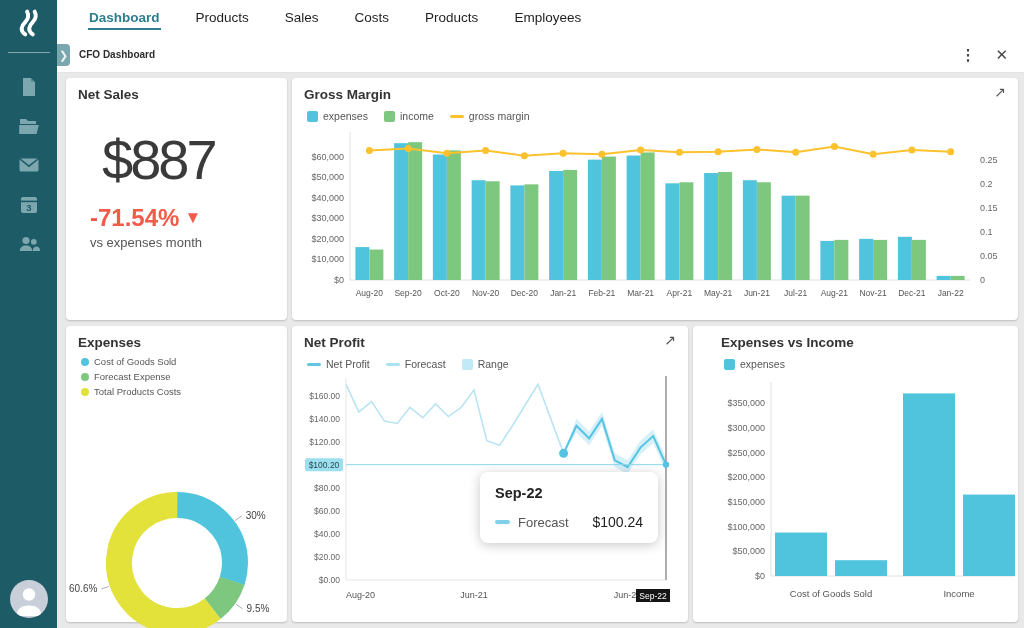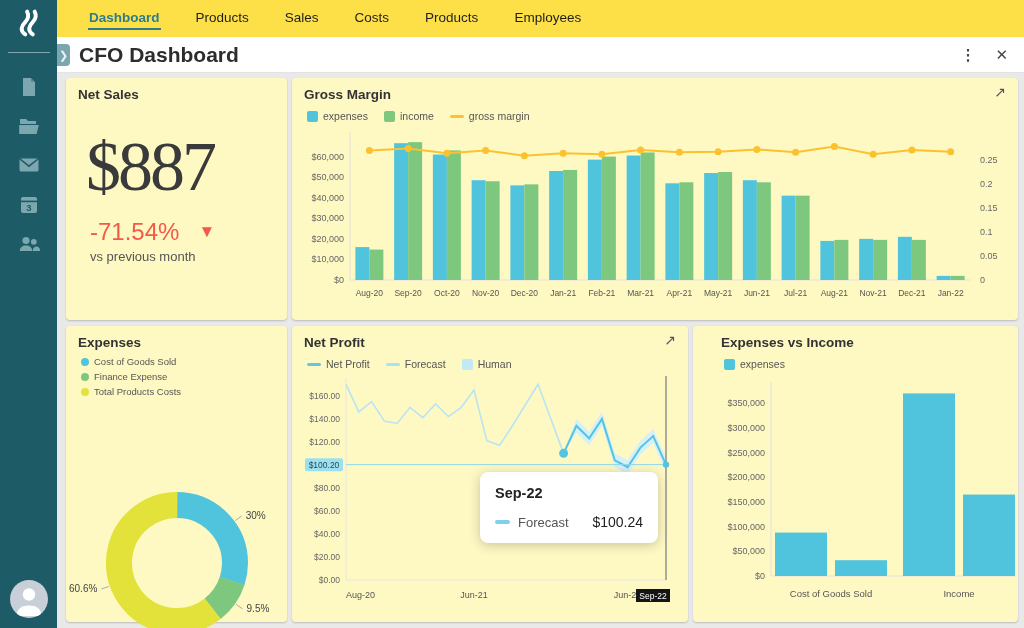--- a/index.html
+++ b/index.html
@@ -30,7 +30,7 @@
   .main { flex:1; display:flex; flex-direction:column; min-width:0; }
 
   .topnav {
-    height:37px; background:#fde047; display:flex; align-items:stretch;
+    height:37px; background:#ffffff; display:flex; align-items:stretch;
     padding-left:14px; flex-shrink:0;
   }
   .tab { display:flex; align-items:center; padding:0 17px; font-size:13.5px; color:#1f1f1f; cursor:pointer; }

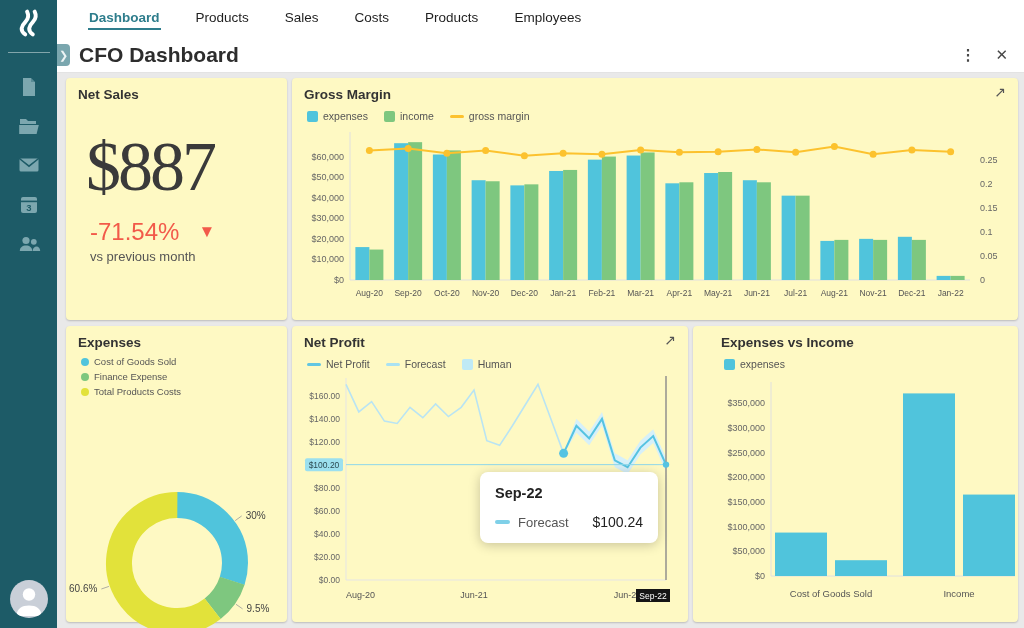--- a/index.html
+++ b/index.html
@@ -47,7 +47,7 @@
     color:#eef4f5; border-radius:0 4px 4px 0; display:flex; align-items:center;
     justify-content:center; font-size:11px; cursor:pointer;
   }
-  .page-title { margin-left:22px; font-size:21px; font-weight:bold; color:#2d2d2d; }
+  .page-title { margin-left:22px; font-size:10px; font-weight:bold; color:#2d2d2d; }
   .header-actions { margin-left:auto; display:flex; align-items:center; gap:20px; padding-right:16px; color:#484848; }
   .kebab { font-size:15px; cursor:pointer; font-weight:bold; }
   .close-x { font-size:15px; cursor:pointer; }

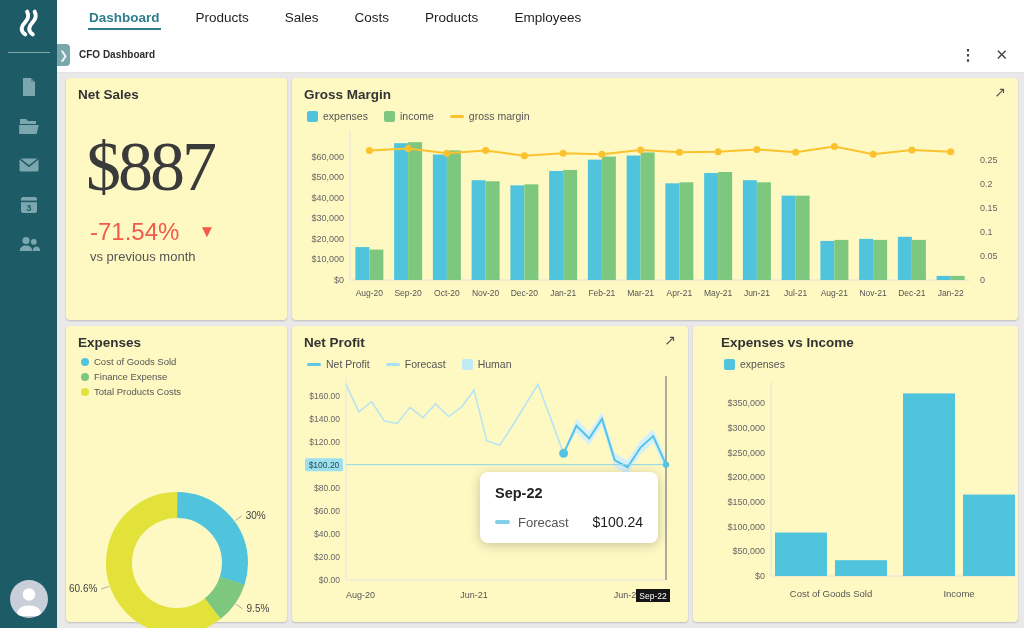--- a/index.html
+++ b/index.html
@@ -58,7 +58,7 @@
   .row1 { height:242px; flex-shrink:0; }
   .row2 { flex:1; }
   .card {
-    background:#fef9c3; border-radius:4px; box-shadow:0 1px 2px rgba(0,0,0,.2);
+    background:#ffffff; border-radius:4px; box-shadow:0 1px 2px rgba(0,0,0,.2);
     padding:9px 12px; position:relative;
   }
   .card-title { font-size:13.5px; font-weight:bold; color:#333; }

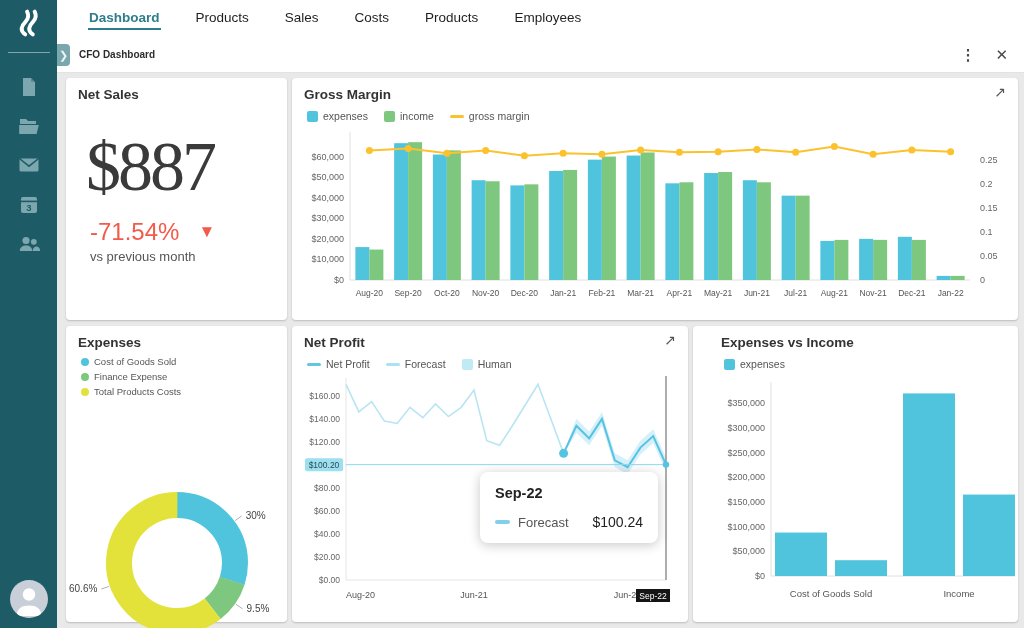--- a/index.html
+++ b/index.html
@@ -65,7 +65,7 @@
   .expand-icon { position:absolute; top:7px; right:12px; color:#555; font-size:14px; cursor:pointer; line-height:1; }
 
   .net-sales { width:221px; flex-shrink:0; display:flex; flex-direction:column; }
-  .ns-value { font-size:70px; line-height:1; color:#3a3a3a; margin:30px 0 0 8px; letter-spacing:-3px;font-family:Liberation Serif, serif; }
+  .ns-value { font-size:56px; line-height:1; color:#3a3a3a; margin:30px 0 0 24px; letter-spacing:-3px; }
   .ns-delta { color:#f25a4a; font-size:24px; margin:16px 0 3px 12px; display:flex; align-items:center; gap:19px; }
   .ns-delta .tri { font-size:17px; }
   .ns-caption { font-size:13px; color:#555; margin-left:12px; }

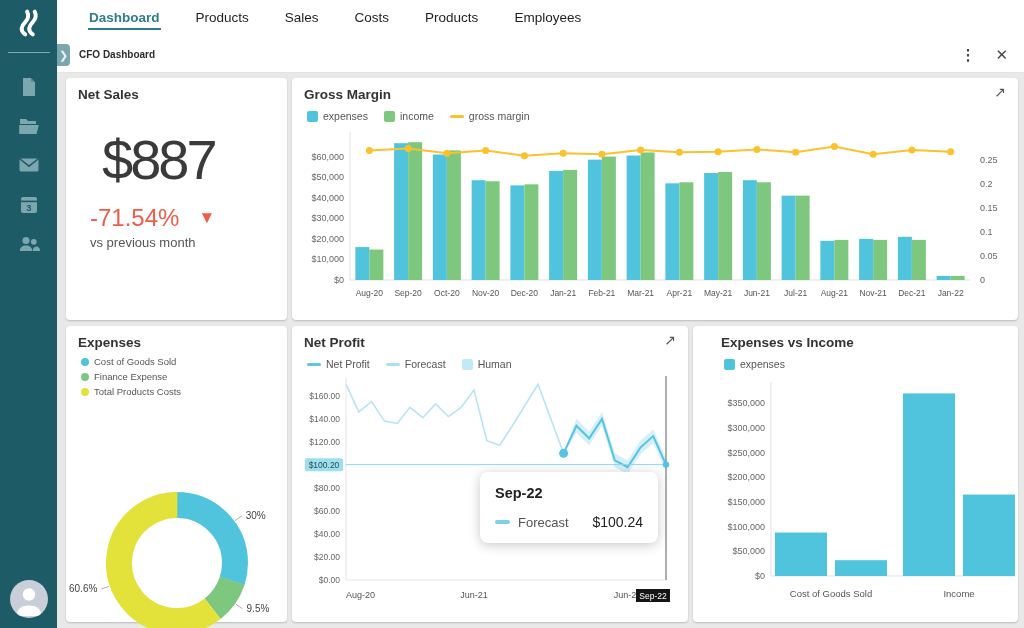--- a/index.html
+++ b/index.html
@@ -66,7 +66,7 @@
 
   .net-sales { width:221px; flex-shrink:0; display:flex; flex-direction:column; }
   .ns-value { font-size:56px; line-height:1; color:#3a3a3a; margin:30px 0 0 24px; letter-spacing:-3px; }
-  .ns-delta { color:#f25a4a; font-size:24px; margin:16px 0 3px 12px; display:flex; align-items:center; gap:19px; }
+  .ns-delta { color:#f25a4a; font-size:24px; margin:16px 0 3px 12px; display:flex; align-items:center; gap:5px;font-weight:bold; }
   .ns-delta .tri { font-size:17px; }
   .ns-caption { font-size:13px; color:#555; margin-left:12px; }
 

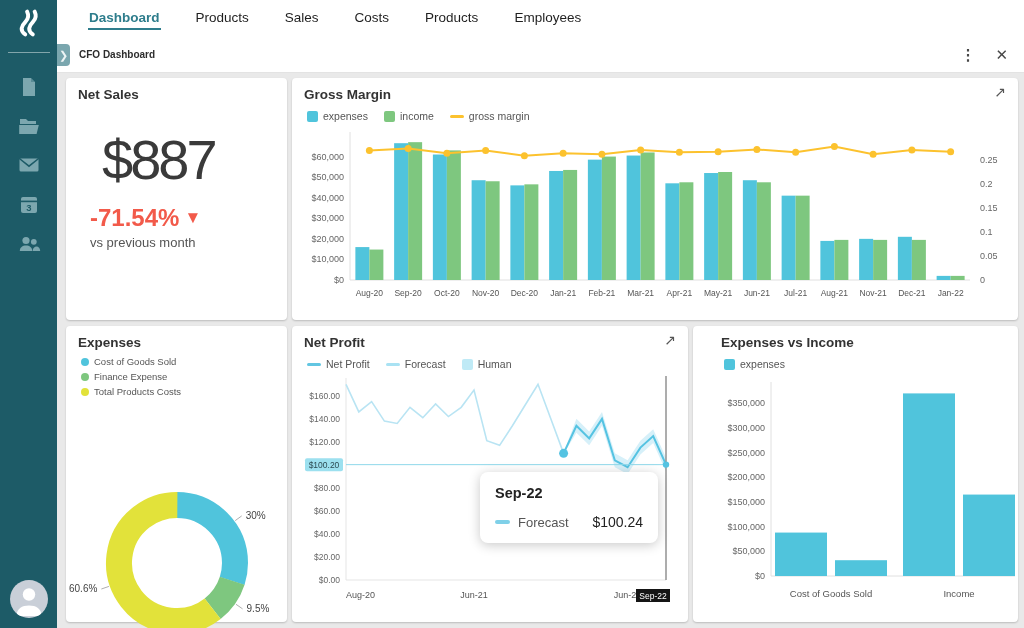--- a/index.html
+++ b/index.html
@@ -197,7 +197,7 @@
             <span>-71.54%</span>
             <span class="tri">▼</span>
           </div>
-          <div class="ns-caption">vs previous month</div>
+          <div class="ns-caption">vs expenses month</div>
         </div>
 
         <div class="card gross-margin">

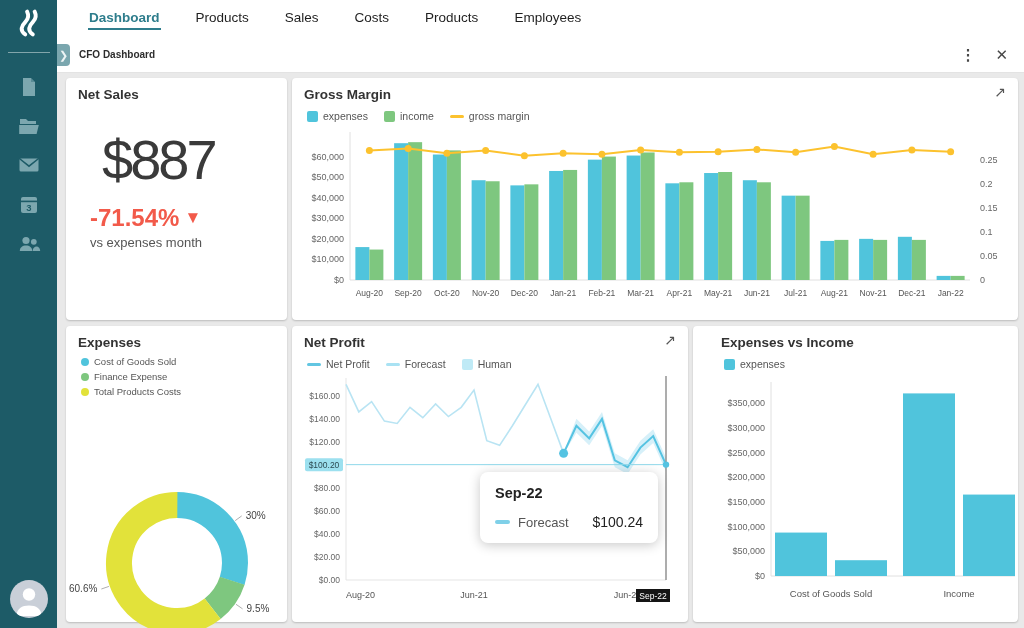--- a/index.html
+++ b/index.html
@@ -351,7 +351,7 @@
               </div>
               <div class="lg-item">
                 <span class="lg-sq" style="background: rgb(191, 234, 246);"></span>
-                <span>Human</span>
+                <span>Range</span>
               </div>
             </div>
           <div class="chart-host">

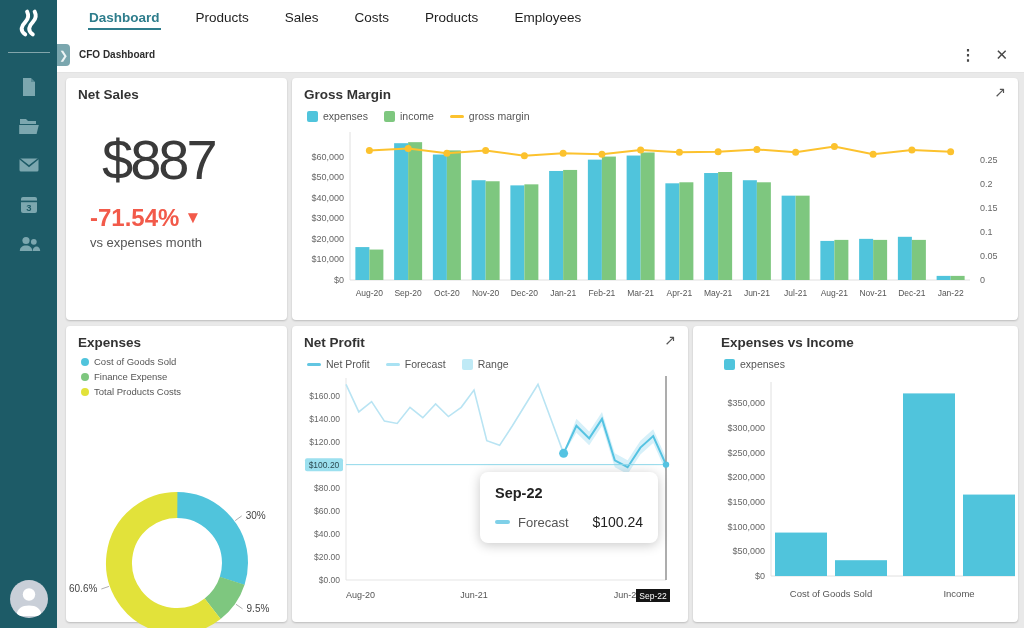--- a/index.html
+++ b/index.html
@@ -315,7 +315,7 @@
               </div>
               <div class="lg-item">
                 <span class="lg-dot" style="background: rgb(126, 199, 127);"></span>
-                <span>Finance Expense</span>
+                <span>Forecast Expense</span>
               </div>
               <div class="lg-item">
                 <span class="lg-dot" style="background: rgb(226, 226, 58);"></span>

